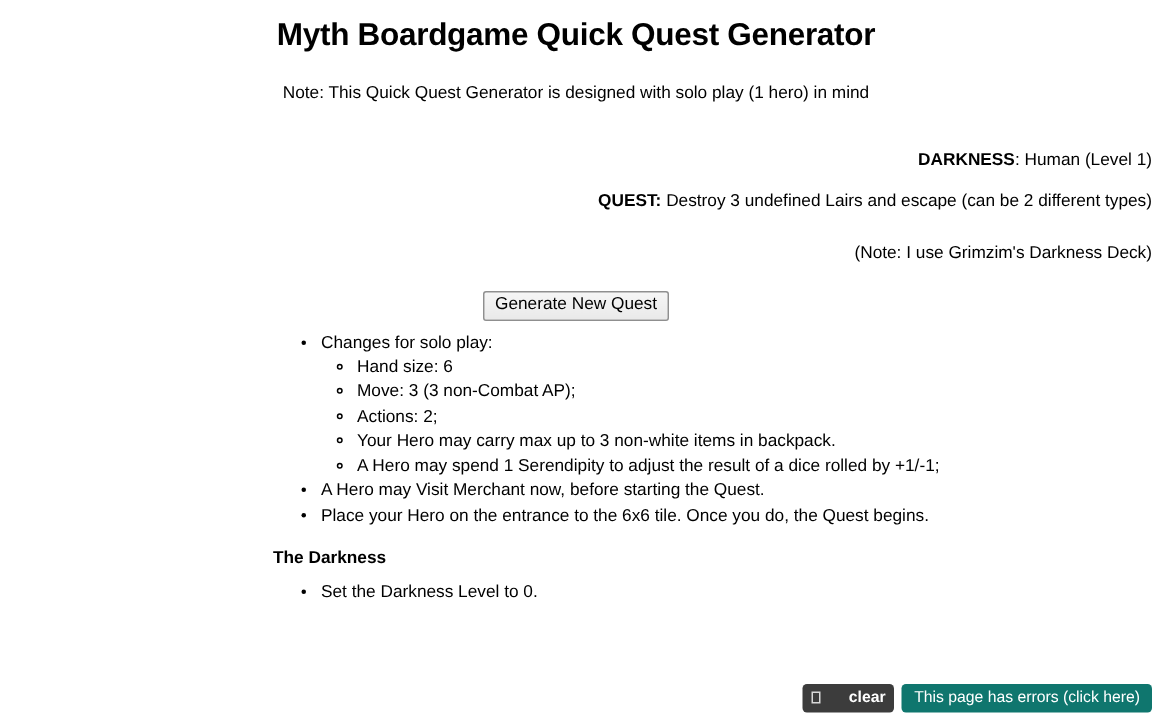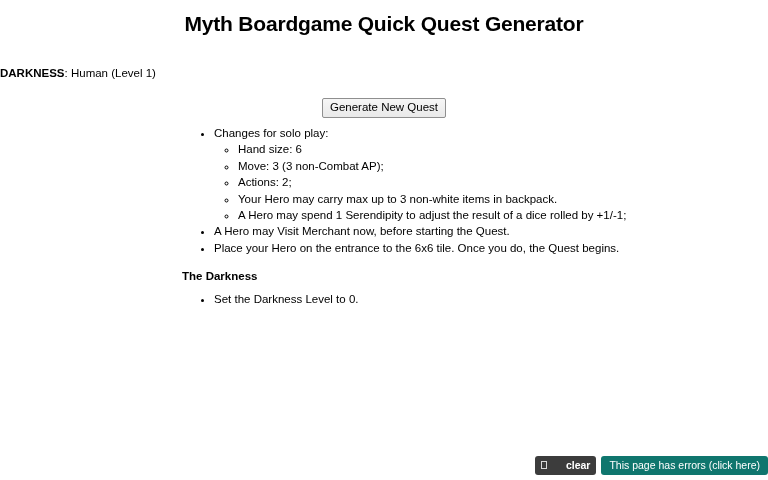--- a/index.html
+++ b/index.html
@@ -156,6 +156,7 @@
 
   <h1 class="title">Myth Boardgame Quick Quest Generator</h1>
 
+  <div class="note-line">Note: This Quick Quest Generator is designed with solo play (1 hero) in mind</div>
 
   <div class="quest-block">
 

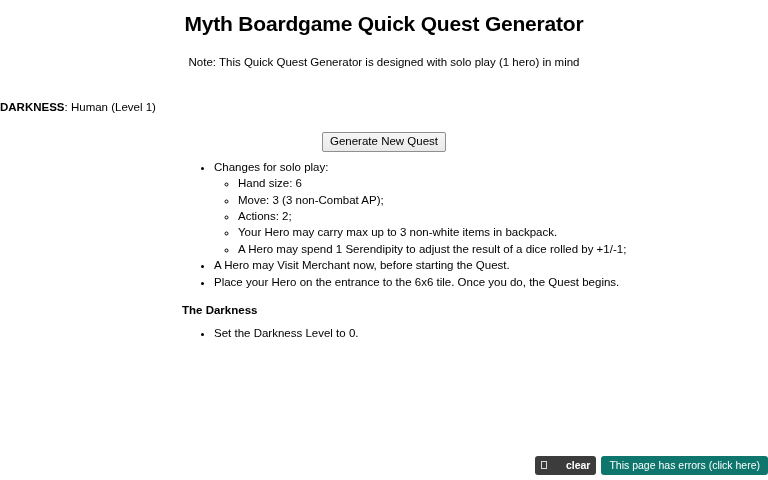--- a/index.html
+++ b/index.html
@@ -42,7 +42,7 @@
   }
 
   .quest-line {
-    text-align: left;
+    text-align: right;
     font-size: 11.5px;
     margin: 0 0 0 0;
     line-height: 1.3;

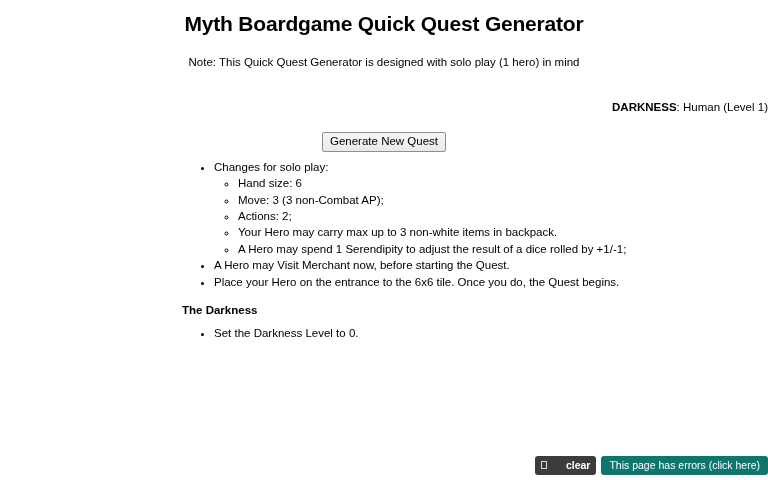--- a/index.html
+++ b/index.html
@@ -162,6 +162,7 @@
 
     <div class="quest-line"><span class="lbl">DARKNESS</span><span>: </span><span>Human (Level 1)</span></div>
 
+    <div class="quest-line"><span class="lbl">QUEST:</span><span> Destroy 3 undefined Lairs and escape (can be 2 different types)</span></div>
 
 
 

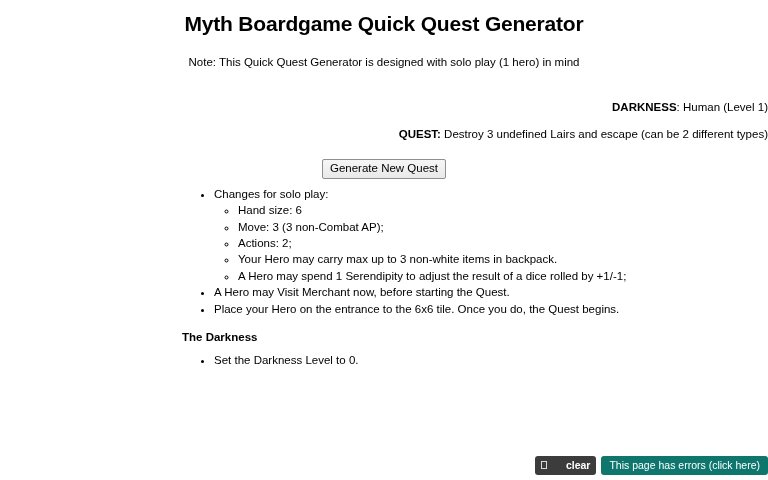--- a/index.html
+++ b/index.html
@@ -164,6 +164,7 @@
 
     <div class="quest-line"><span class="lbl">QUEST:</span><span> Destroy 3 undefined Lairs and escape (can be 2 different types)</span></div>
 
+    <div class="quest-line spaced-top">(Note: I use Grimzim's Darkness Deck)</div>
 
 
     <div class="btn-wrap">

